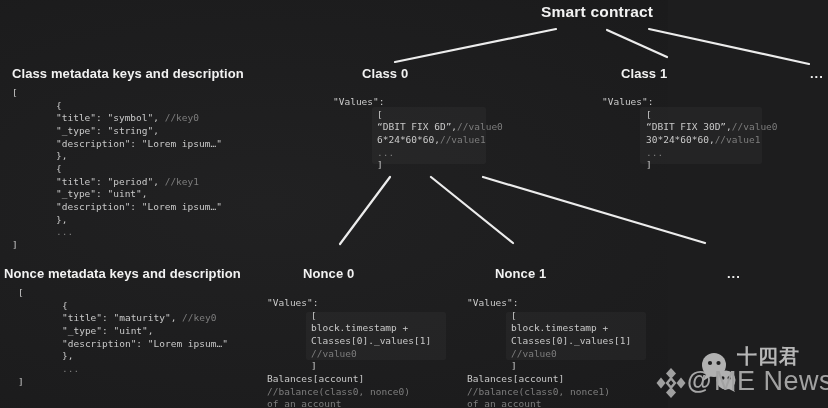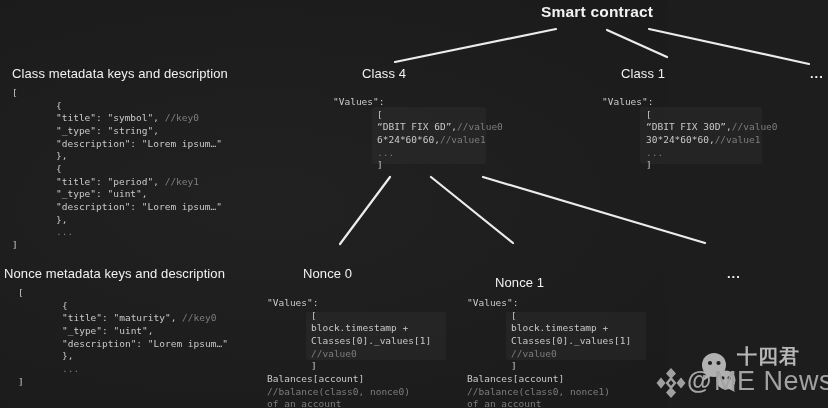--- a/index.html
+++ b/index.html
@@ -20,7 +20,7 @@
   .connectors line{stroke:var(--line);stroke-width:2.2;stroke-linecap:round}
 
   .title{color:var(--head);font-weight:bold;font-size:15.5px;letter-spacing:.2px}
-  .h{color:var(--head);font-weight:normal;font-size:13px;letter-spacing:.1px;white-space:nowrap}
+  .h{color:var(--head);font-weight:bold;font-size:13px;letter-spacing:.1px;white-space:nowrap}
   .ell{color:var(--head);font-weight:bold;font-size:13px;letter-spacing:1px}
 
   .codeblock{font-family:"DejaVu Sans Mono",monospace;font-size:9.5px;line-height:12.65px;

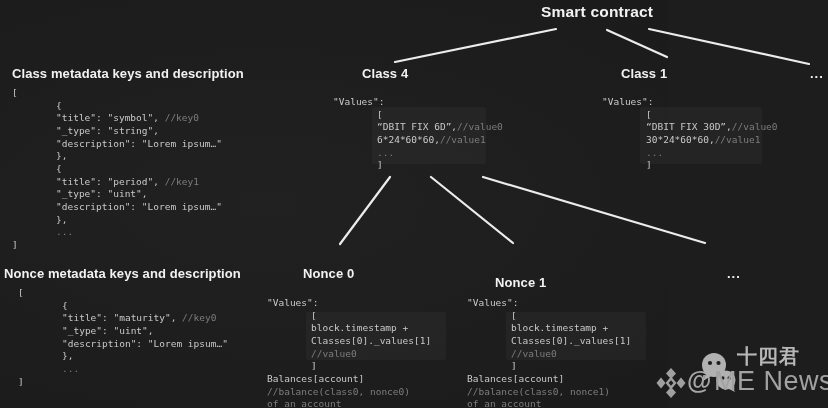--- a/index.html
+++ b/index.html
@@ -63,7 +63,7 @@
   <div class="h abs" style="left:4px;top:266px">Nonce metadata keys and description</div>
   <div class="codeblock abs" style="left:18px;top:287px"><div><span class="code">[</span></div><div class="ind"><span class="code">{</span></div><div class="ind"><span class="code">"title": "maturity", </span><span class="cmt">//key0</span></div><div class="ind"><span class="code">"_type": "uint",</span></div><div class="ind"><span class="code">"description": "Lorem ipsum…"</span></div><div class="ind"><span class="code">},</span></div><div class="ind"><span class="cmt">...</span></div><div><span class="code">]</span></div></div>
 
-  <div class="h abs" style="left:362px;top:66px">Class 4</div>
+  <div class="h abs" style="left:362px;top:66px">Class 0</div>
   <div class="codeblock abs" style="left:333px;top:96px"><div><span class="code">"Values":</span></div><div class="ind"><span class="code">[</span></div><div class="ind"><span class="code">“DBIT FIX 6D”,</span><span class="cmt">//value0</span></div><div class="ind"><span class="code">6*24*60*60,</span><span class="cmt">//value1</span></div><div class="ind"><span class="cmt">...</span></div><div class="ind"><span class="code">]</span></div></div>
 
   <div class="h abs" style="left:621px;top:66px">Class 1</div>

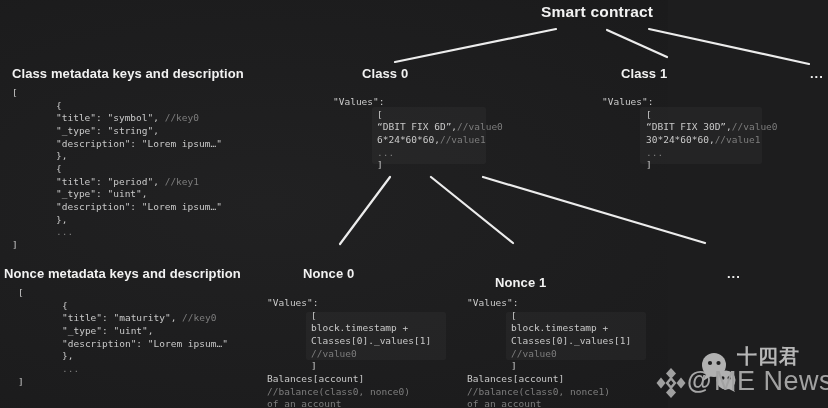--- a/index.html
+++ b/index.html
@@ -74,7 +74,7 @@
   <div class="h abs" style="left:303px;top:266px">Nonce 0</div>
   <div class="codeblock abs" style="left:267px;top:297px"><div><span class="code">"Values":</span></div><div class="ind"><span class="code">[</span></div><div class="ind"><span class="code">block.timestamp +</span></div><div class="ind"><span class="code">Classes[0]._values[1]</span></div><div class="ind"><span class="cmt">//value0</span></div><div class="ind"><span class="code">]</span></div><div><span class="code">Balances[account]</span></div><div><span class="cmt">//balance(class0, nonce0)</span></div><div><span class="cmt">of an account</span></div></div>
 
-  <div class="h abs" style="left:495px;top:275px">Nonce 1</div>
+  <div class="h abs" style="left:495px;top:266px">Nonce 1</div>
   <div class="codeblock abs" style="left:467px;top:297px"><div><span class="code">"Values":</span></div><div class="ind"><span class="code">[</span></div><div class="ind"><span class="code">block.timestamp +</span></div><div class="ind"><span class="code">Classes[0]._values[1]</span></div><div class="ind"><span class="cmt">//value0</span></div><div class="ind"><span class="code">]</span></div><div><span class="code">Balances[account]</span></div><div><span class="cmt">//balance(class0, nonce1)</span></div><div><span class="cmt">of an account</span></div></div>
 
   <div class="ell abs" style="left:727px;top:266px">...</div>

